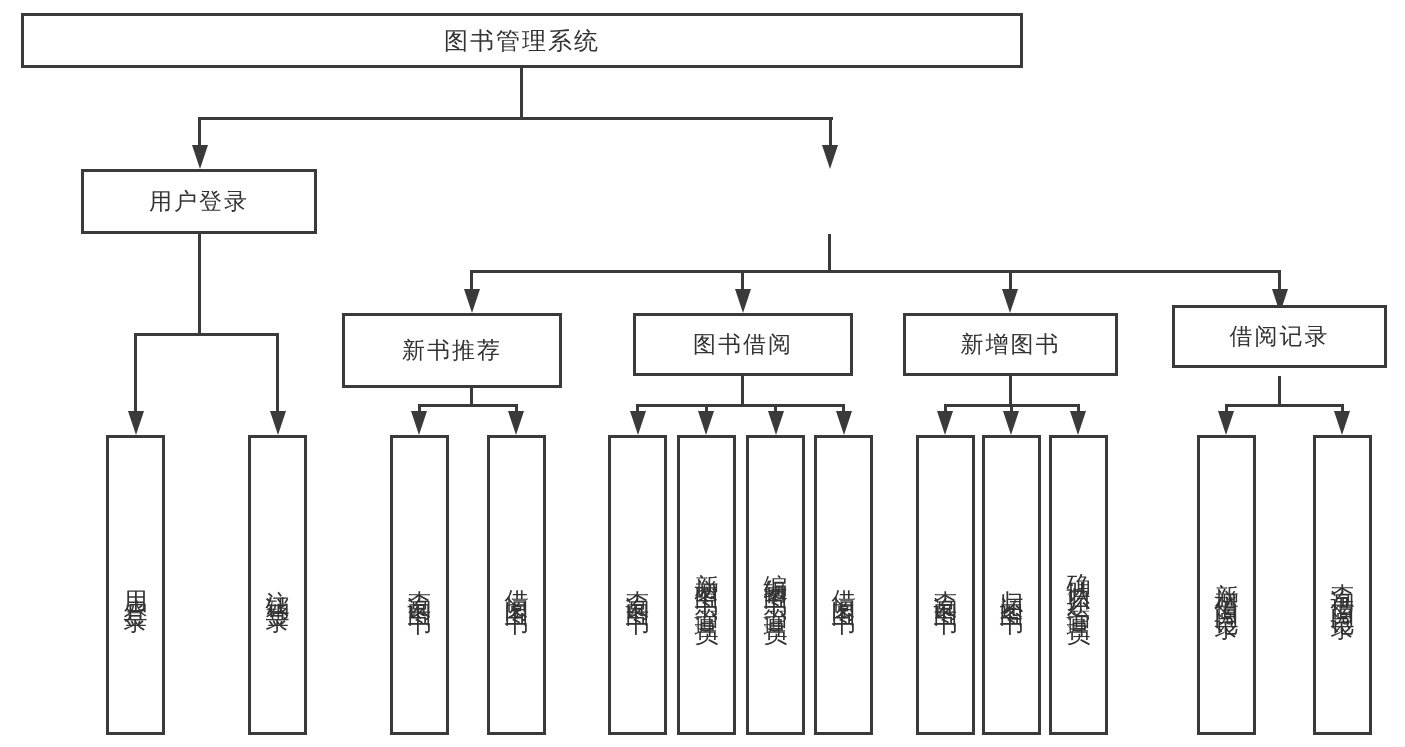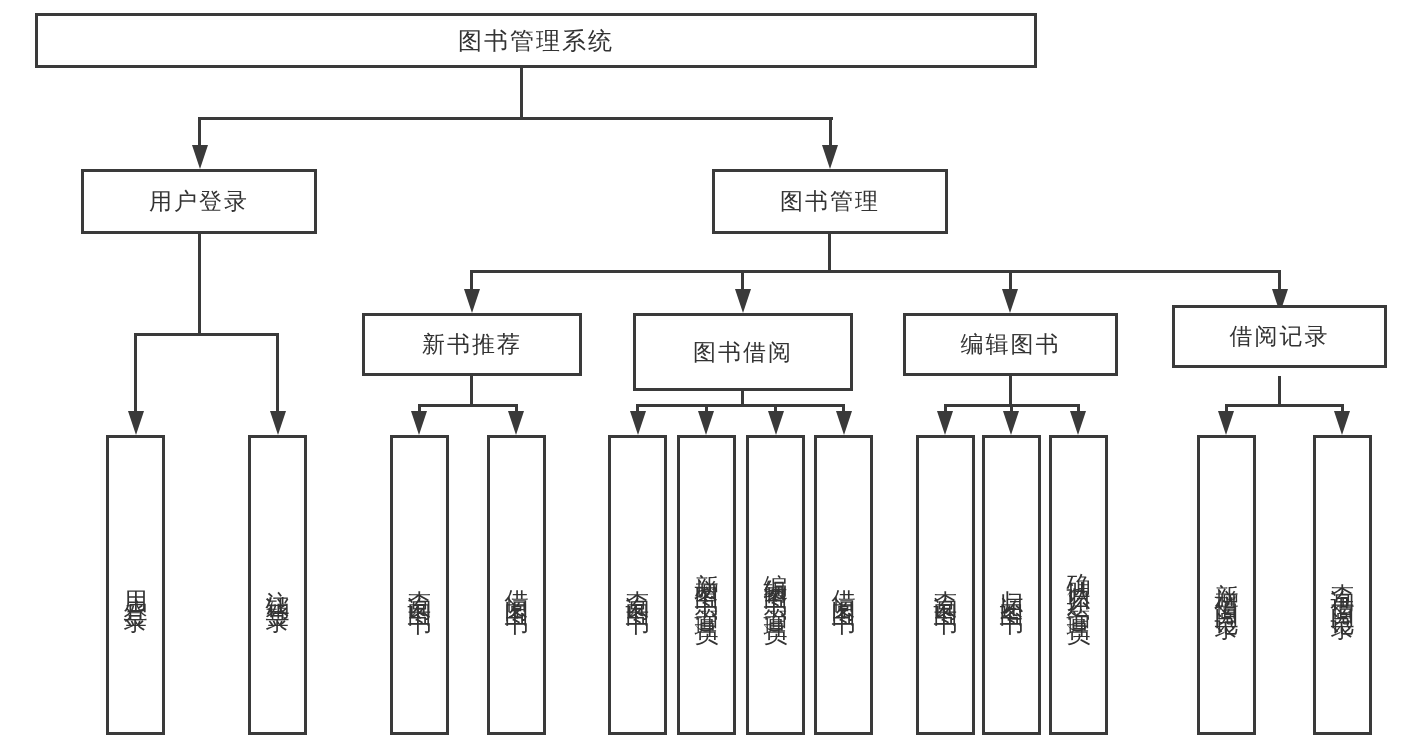--- a/index.html
+++ b/index.html
@@ -31,7 +31,7 @@
     letter-spacing:2px;
     white-space:nowrap;
   }
-  .box.root{font-size:24px;margin-left:14px;}
+  .box.root{font-size:24px;}
   .box.v{
     writing-mode:vertical-rl;
     text-orientation:mixed;

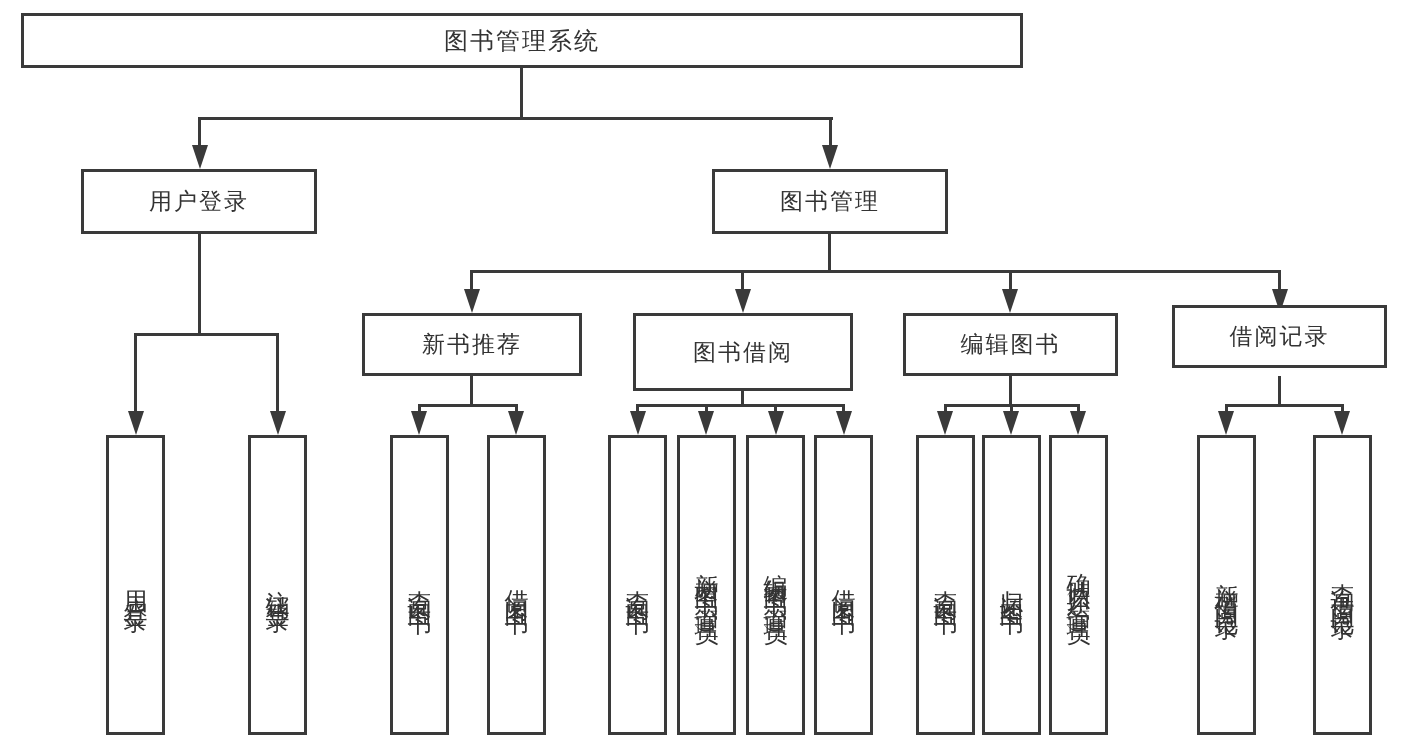--- a/index.html
+++ b/index.html
@@ -78,7 +78,6 @@
   <div class="arrow" style="left:822px;top:145px"></div>
 
   <div class="box h" style="left:81px;top:169px;width:236px;height:65px">用户登录</div>
-  <div class="box h" style="left:712px;top:169px;width:236px;height:65px">图书管理</div>
 
   <div class="line" style="left:198px;top:234px;width:3px;height:102px"></div>
   <div class="line" style="left:134px;top:333px;width:145px;height:3px"></div>

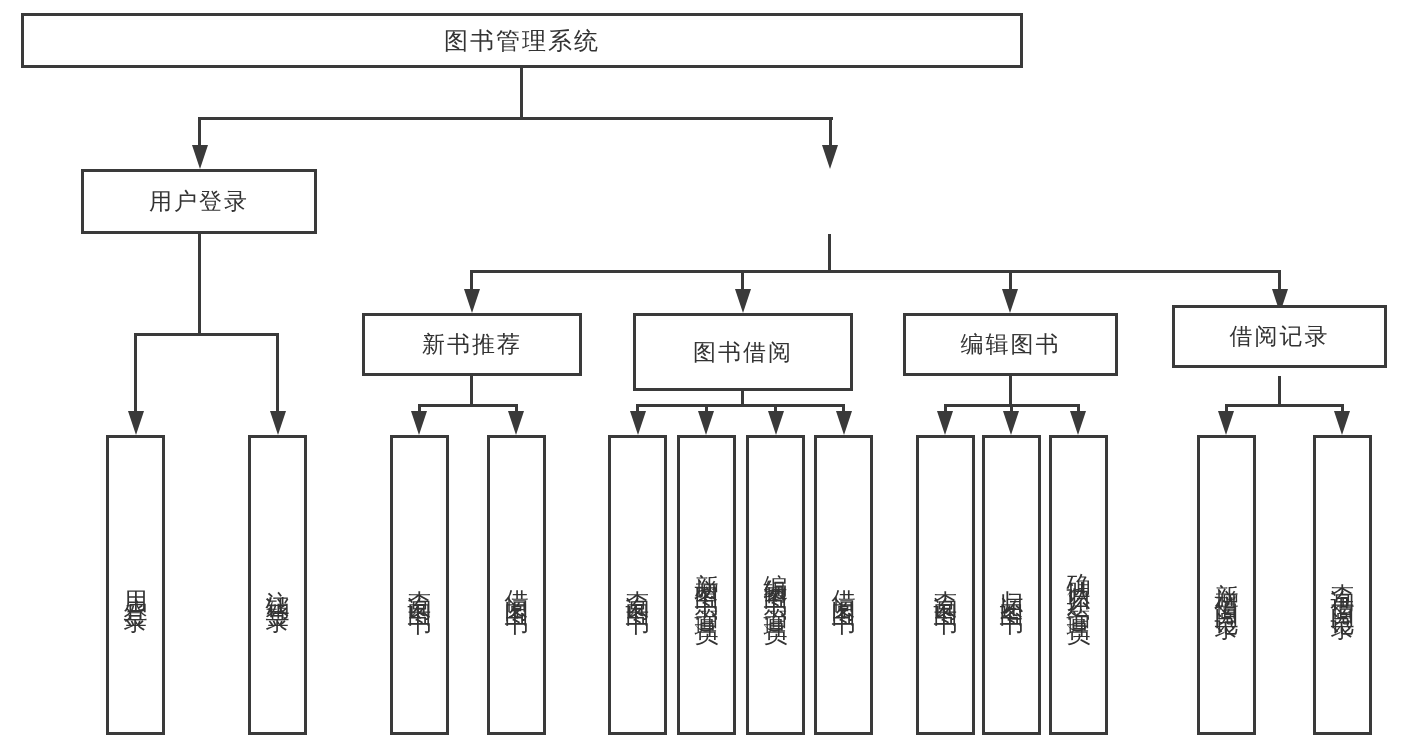--- a/index.html
+++ b/index.html
@@ -97,7 +97,7 @@
   <div class="line" style="left:1278px;top:270px;width:3px;height:20px"></div>
   <div class="arrow" style="left:1272px;top:289px"></div>
 
-  <div class="box h" style="left:362px;top:313px;width:220px;height:63px">新书推荐</div>
+  <div class="box h" style="left:342px;top:313px;width:220px;height:75px">新书推荐</div>
   <div class="box h" style="left:633px;top:313px;width:220px;height:78px">图书借阅</div>
   <div class="box h" style="left:903px;top:313px;width:215px;height:63px">编辑图书</div>
   <div class="box h" style="left:1172px;top:305px;width:215px;height:63px">借阅记录</div>

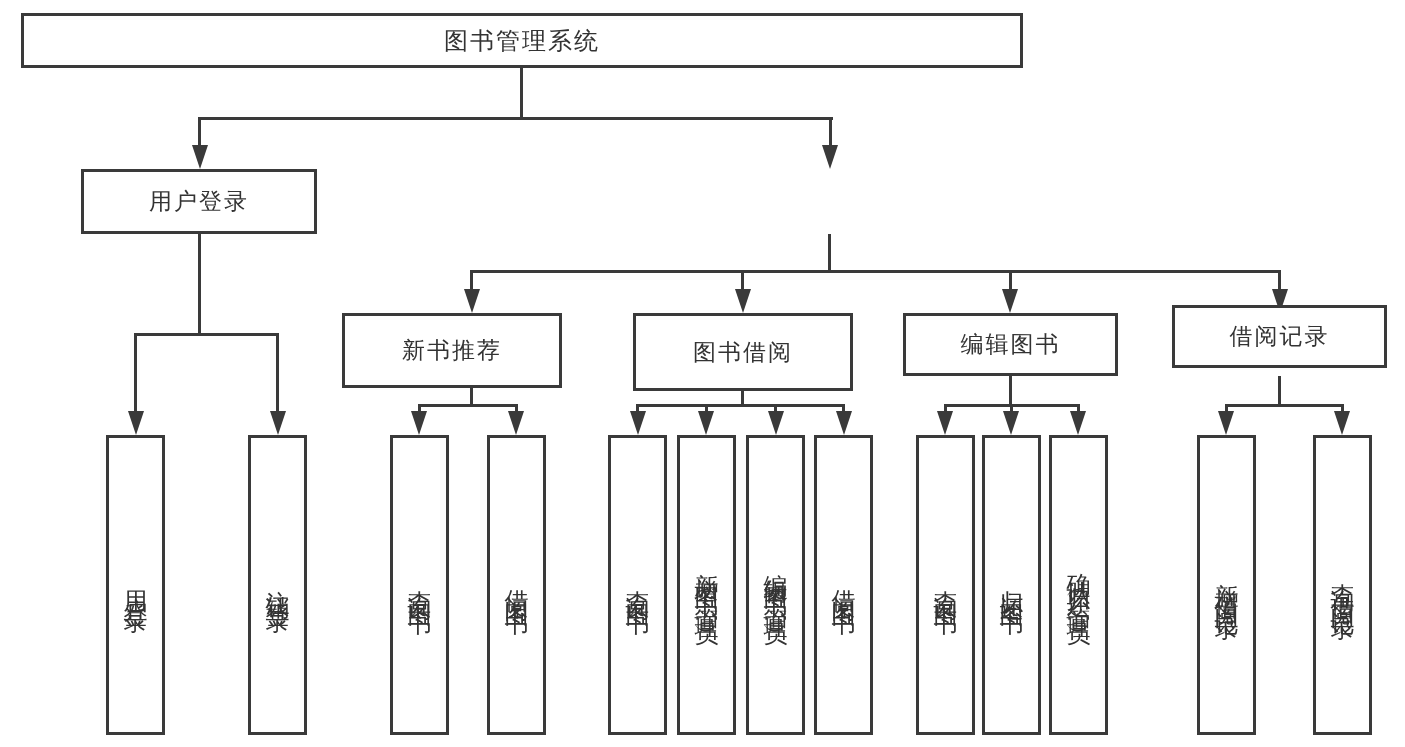--- a/index.html
+++ b/index.html
@@ -98,7 +98,7 @@
   <div class="arrow" style="left:1272px;top:289px"></div>
 
   <div class="box h" style="left:342px;top:313px;width:220px;height:75px">新书推荐</div>
-  <div class="box h" style="left:633px;top:313px;width:220px;height:78px">图书借阅</div>
+  <div class="box h" style="left:633px;top:313px;width:220px;height:63px">图书借阅</div>
   <div class="box h" style="left:903px;top:313px;width:215px;height:63px">编辑图书</div>
   <div class="box h" style="left:1172px;top:305px;width:215px;height:63px">借阅记录</div>
 

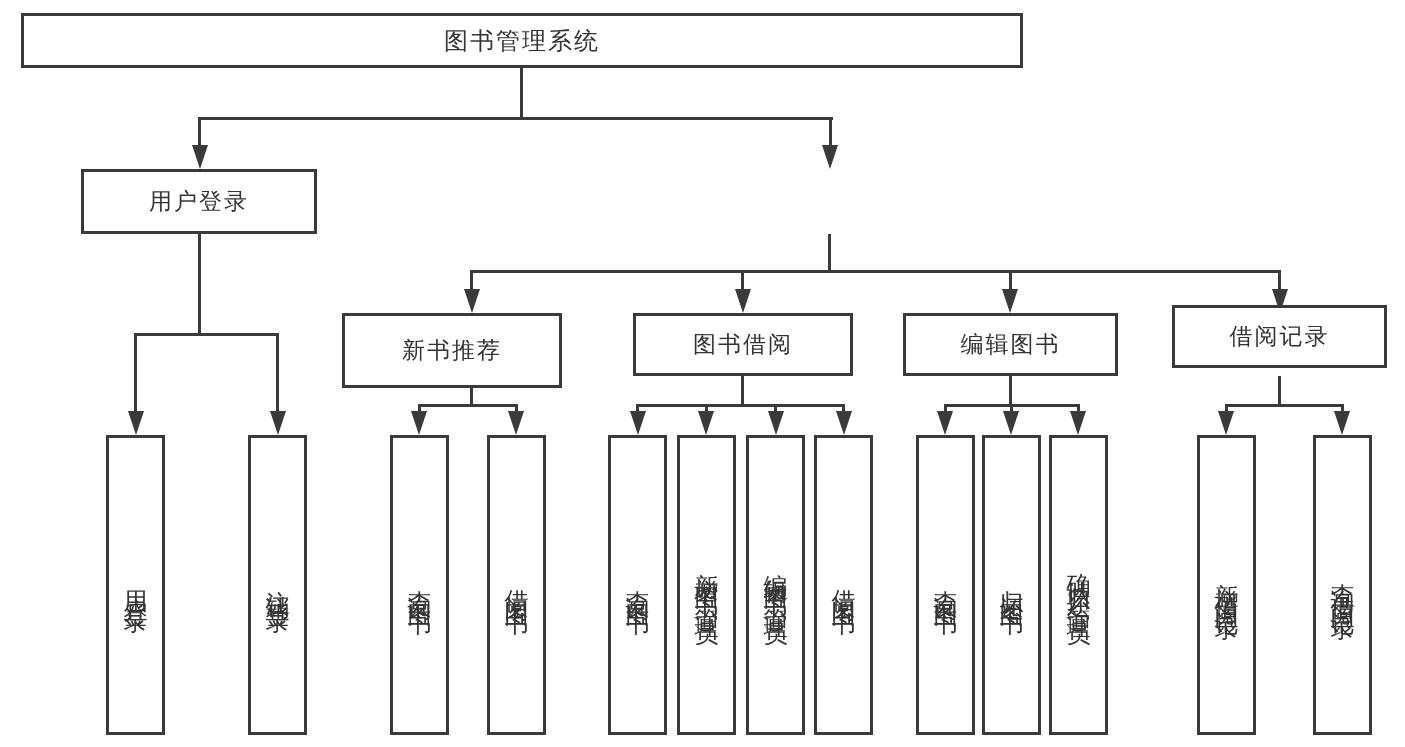--- a/index.html
+++ b/index.html
@@ -99,7 +99,7 @@
 
   <div class="box h" style="left:342px;top:313px;width:220px;height:75px">新书推荐</div>
   <div class="box h" style="left:633px;top:313px;width:220px;height:63px">图书借阅</div>
-  <div class="box h" style="left:903px;top:313px;width:215px;height:63px">编辑图书</div>
+  <div class="box h" style="left:903px;top:313px;width:215px;height:63px">新增图书</div>
   <div class="box h" style="left:1172px;top:305px;width:215px;height:63px">借阅记录</div>
 
   <div class="line" style="left:470px;top:376px;width:3px;height:31px"></div>

